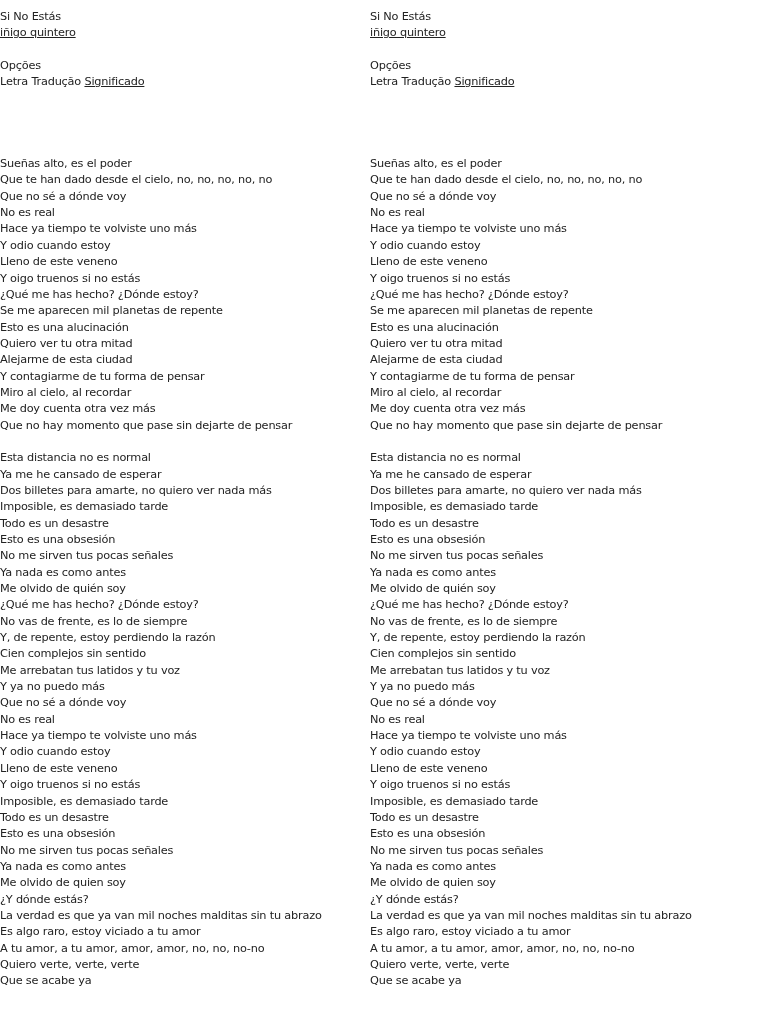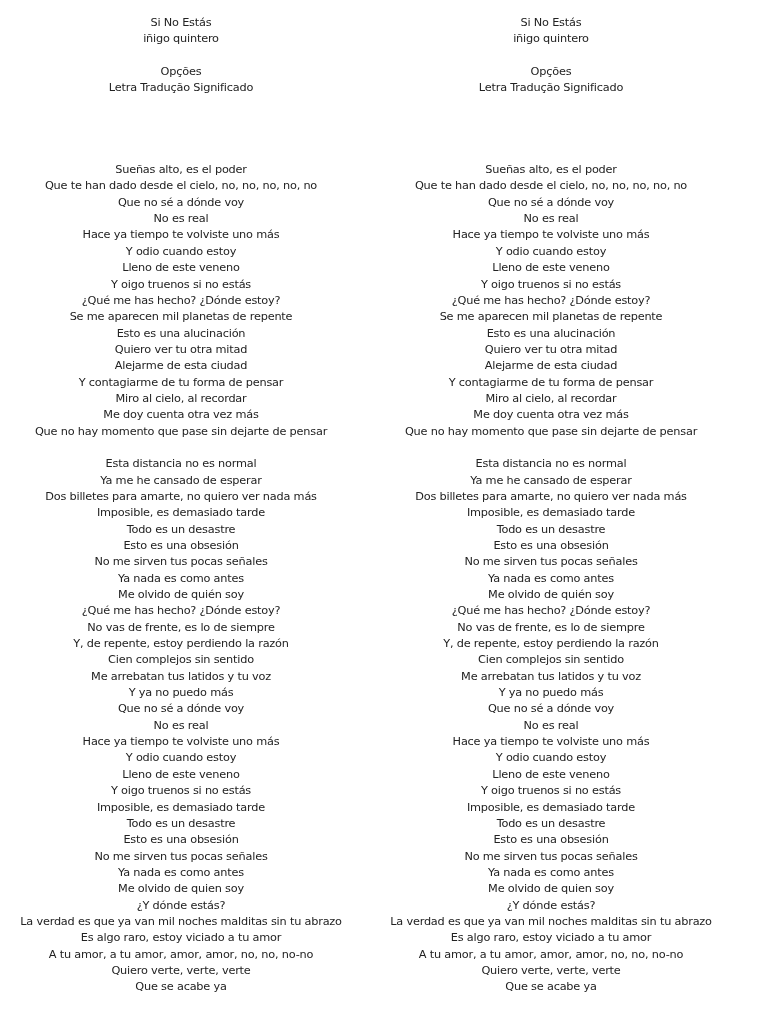--- a/index.html
+++ b/index.html
@@ -19,9 +19,9 @@
     }
     .column {
       position: absolute;
-      top: 15px;
+      top: 9px;
       width: 362px;
-      text-align: center;
+      text-align: left;
     }
     .col-left { left: 0px; }
     .col-right { left: 370px; }

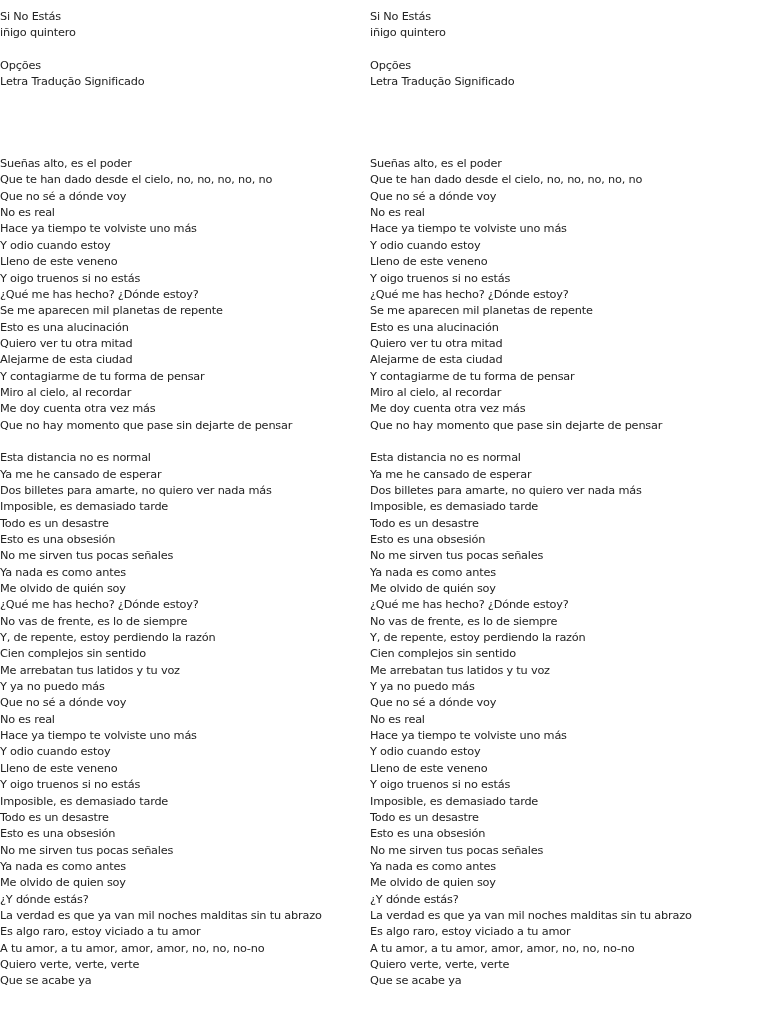--- a/index.html
+++ b/index.html
@@ -31,7 +31,7 @@
       line-height: 16.35px;
       white-space: nowrap;
     }
-    .u { }
+    .u { text-decoration: underline; }
     .gap { display: block; height: 16.35px; }
     .spacer-big { display: block; height: 65.4px; }
     a { color: inherit; }

